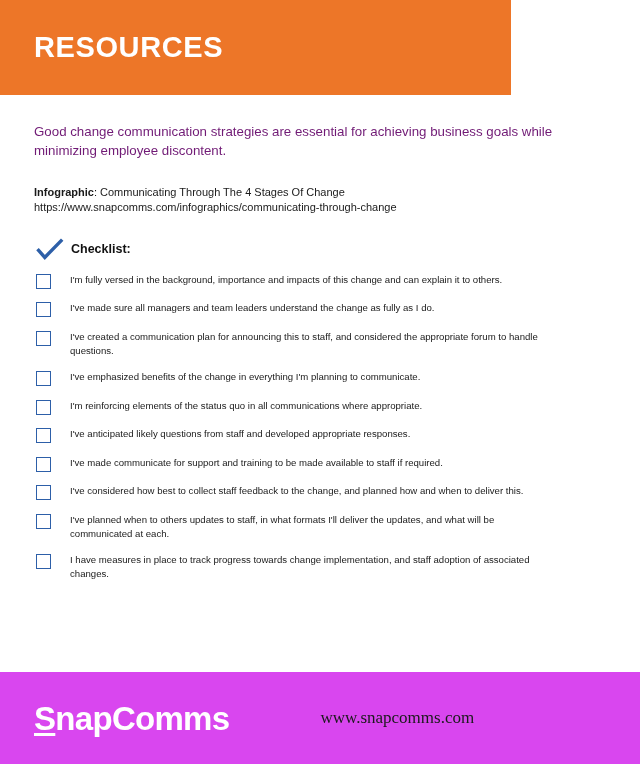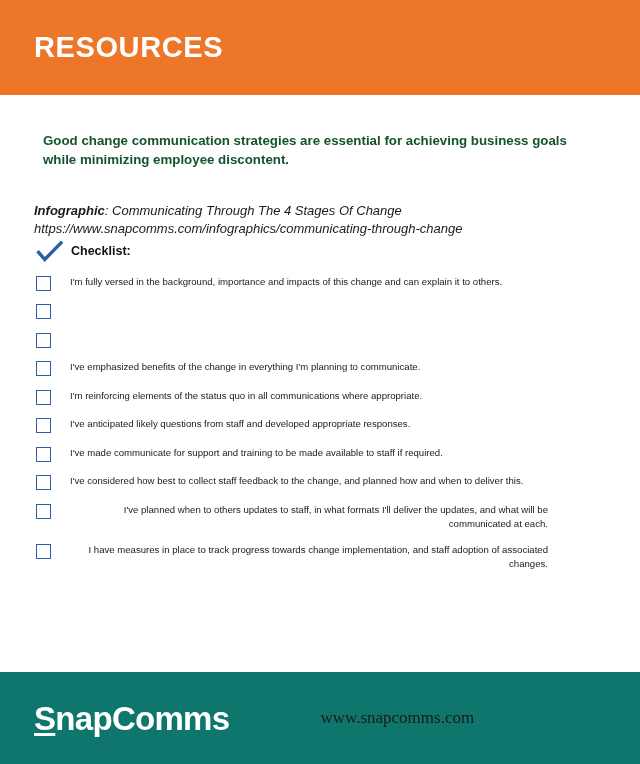--- a/index.html
+++ b/index.html
@@ -19,7 +19,7 @@
 
   
   .header-band {
-    width: 640px;
+    width: 511px;
     height: 95px;
     background: #ED7628;
     display: flex;

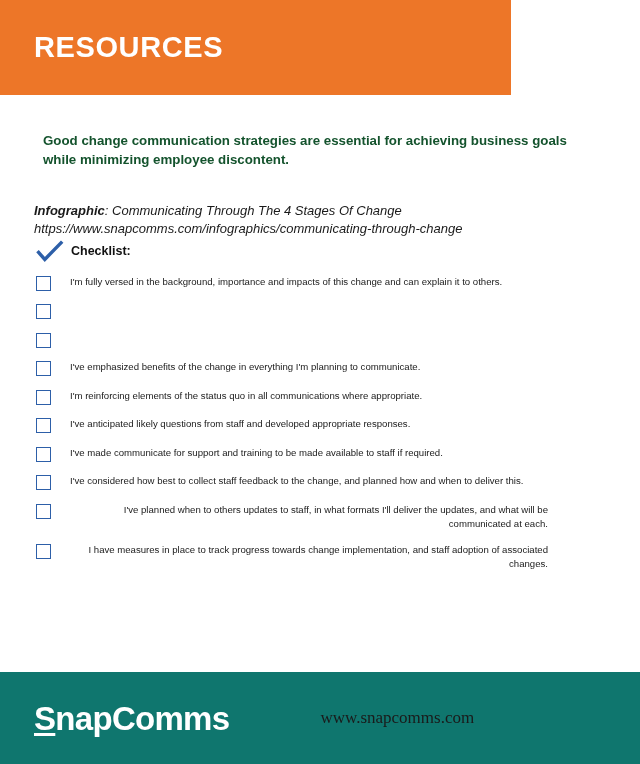--- a/index.html
+++ b/index.html
@@ -47,10 +47,10 @@
 
   .lede {
     font-size: 13.3px;
-    font-weight: bold;
+    font-weight: normal;
     line-height: 1.42;
-    color: #14532d;
-    margin: 9px;
+    color: #701a75;
+    margin: 0;
     max-width: 524px;
   }
 

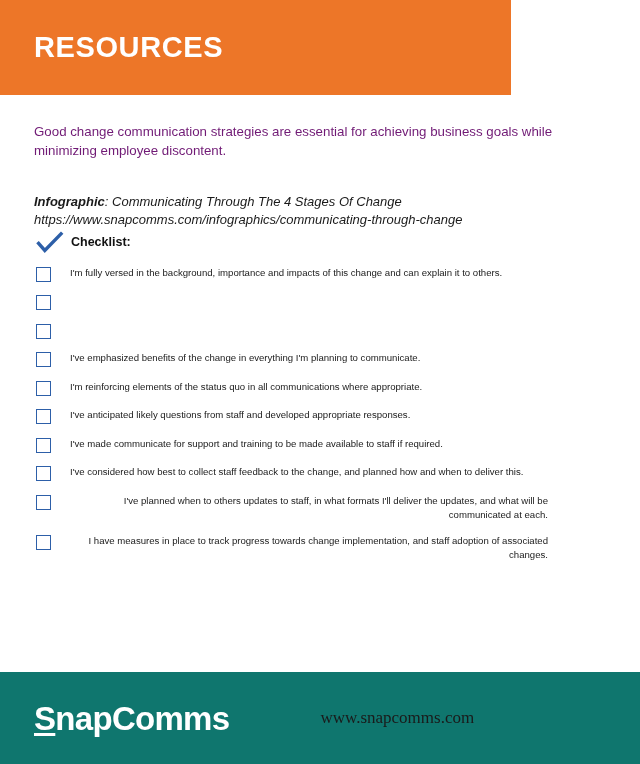--- a/index.html
+++ b/index.html
@@ -55,11 +55,10 @@
   }
 
   .source-block {
-    margin-top: 32px;
-    font-size: 13px;
+    margin-top: 24px;
+    font-size: 11px;
     line-height: 1.42;
     color: #1a1a1a;
-    font-style: italic;
   }
   .source-line-1 .source-label {
     font-weight: bold;

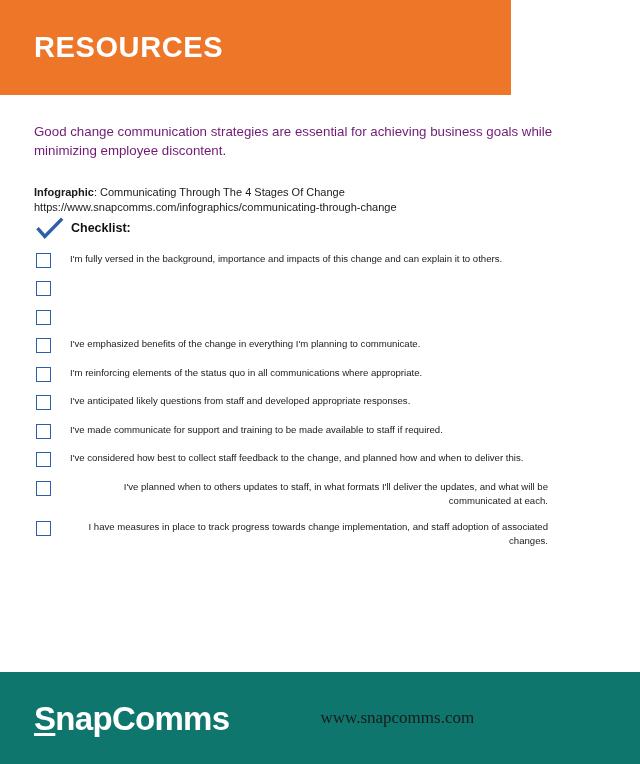--- a/index.html
+++ b/index.html
@@ -71,6 +71,7 @@
   .checklist-head {
     display: flex;
     align-items: center;
+    margin-top: 21px;
     height: 24px;
   }
   .tick-icon {

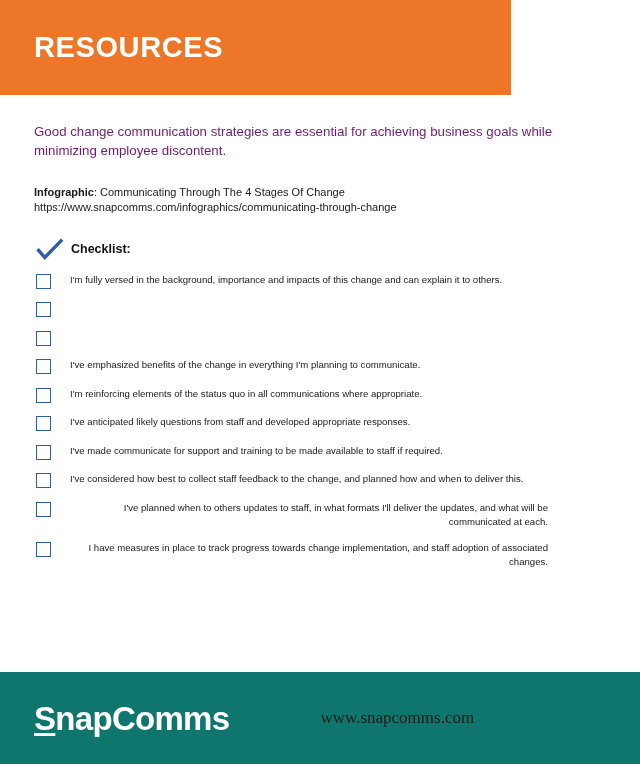--- a/index.html
+++ b/index.html
@@ -101,7 +101,6 @@
     display: flex;
     align-items: flex-start;
     margin-bottom: 12.5px;
-    text-align: right;
   }
   .checkbox-cell {
     flex: 0 0 36px;

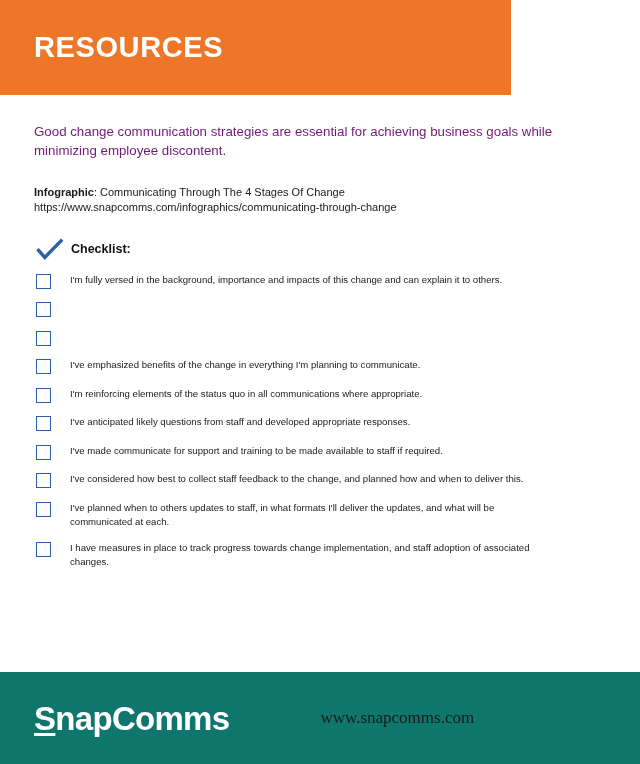--- a/index.html
+++ b/index.html
@@ -199,6 +199,7 @@
       <span class="checkbox-cell">
           <span class="checkbox"></span>
         </span>
+      <span class="item-text">I've made sure all managers and team leaders understand the change as fully as I do.</span>
     </li>
     <li class="checklist-item">
       <span class="checkbox-cell">

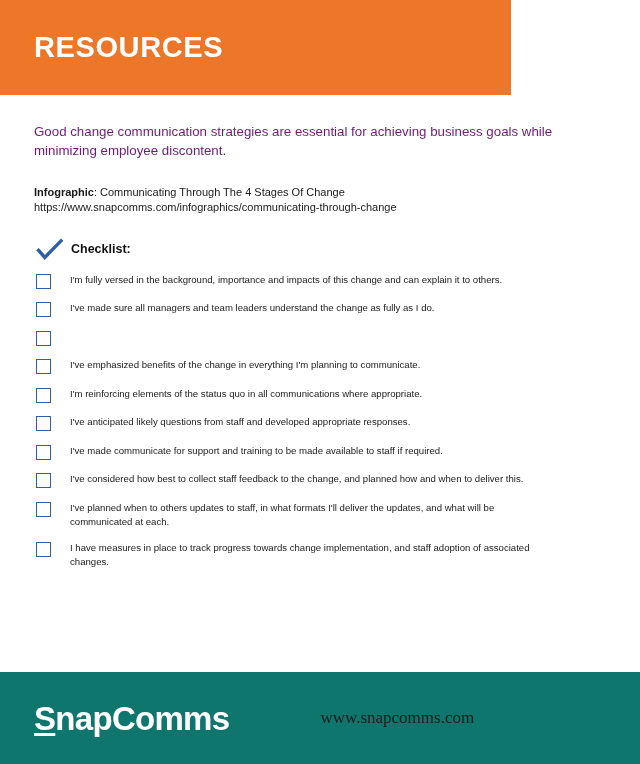--- a/index.html
+++ b/index.html
@@ -205,6 +205,7 @@
       <span class="checkbox-cell">
           <span class="checkbox"></span>
         </span>
+      <span class="item-text">I've created a communication plan for announcing this to staff, and considered the appropriate forum to handle questions.</span>
     </li>
     <li class="checklist-item">
       <span class="checkbox-cell">

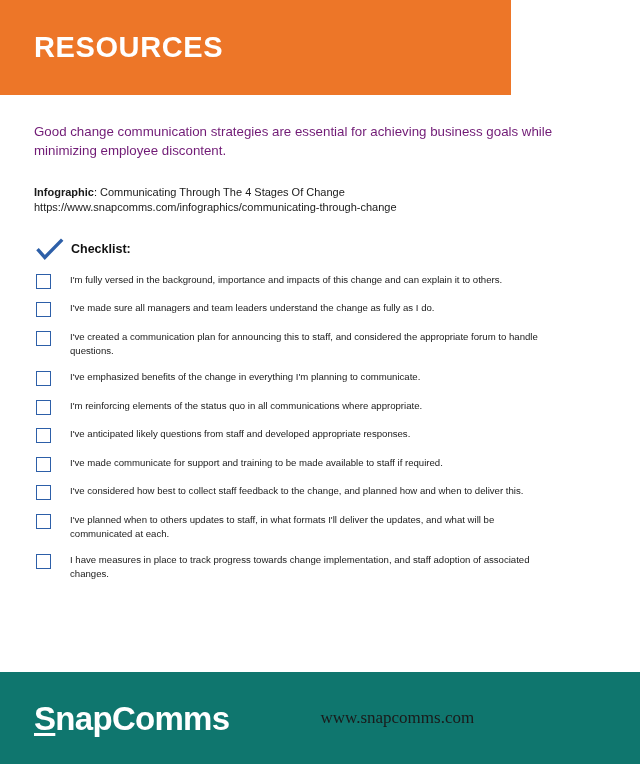--- a/index.html
+++ b/index.html
@@ -132,7 +132,7 @@
     top: 672px;
     width: 640px;
     height: 92px;
-    background: #0f766e;
+    background: #d946ef;
     display: flex;
     align-items: center;
     box-sizing: border-box;

